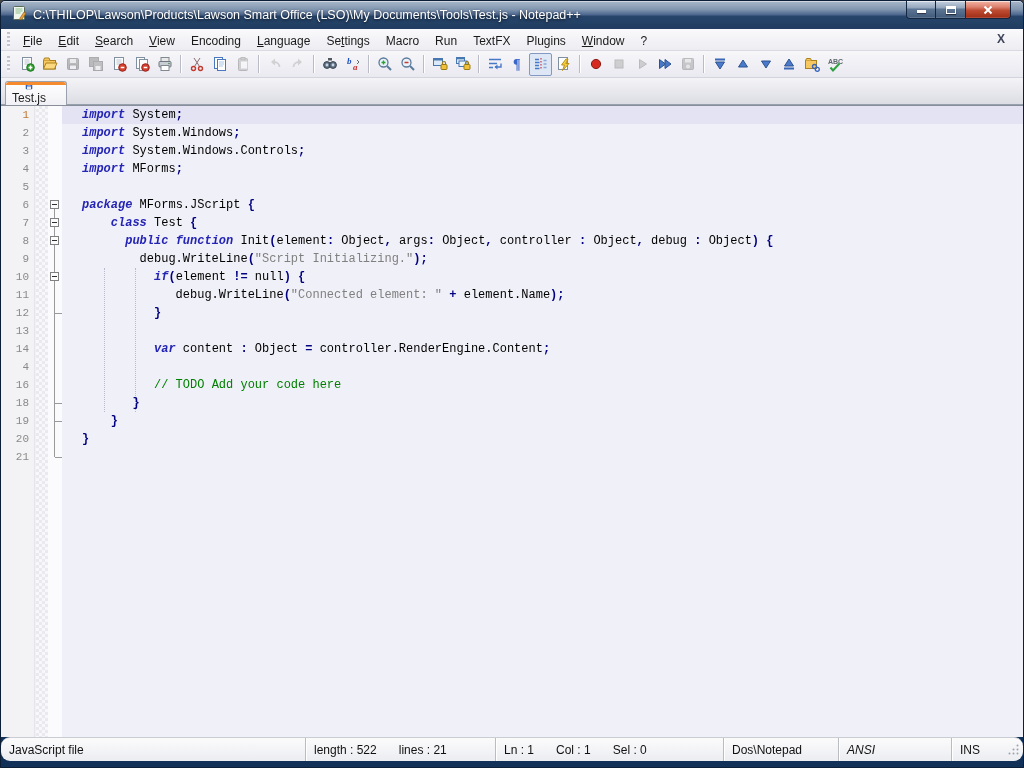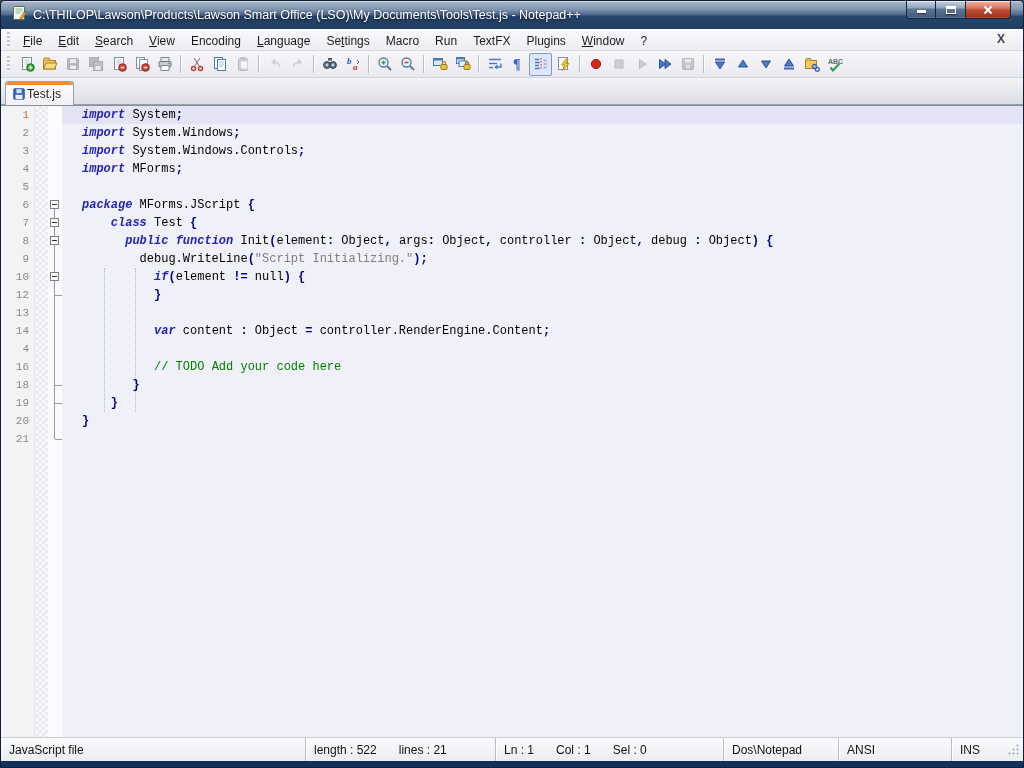--- a/index.html
+++ b/index.html
@@ -43,9 +43,9 @@
   
   #tabbar{height:27px;display:flex;align-items:flex-end;padding-left:4px;
     background:linear-gradient(180deg,#F4F4F7 0%,#DCDDE4 100%);border-bottom:1px solid #96A0AC;}
-  .tab{height:24px;margin-bottom:-1px;display:flex;align-items:center;gap:1px;padding:0 12px 0 6px;position:relative;
+  .tab{height:24px;margin-bottom:-1px;display:flex;align-items:center;gap:1px;padding:0 20px 0 6px;position:relative;
     background:linear-gradient(180deg,#FFFFFF 0%,#F1F1F5 100%);
-    border:1px solid #9AA0AC;border-bottom:none;border-radius:3px 3px 0 0;z-index:2;}
+    border:1px solid #9AA0AC;border-bottom:none;border-radius:3px 3px 0 0;z-index:2;flex-direction:column;}
   .tab::before{content:"";position:absolute;top:0;left:0;right:0;height:3px;background:#F68B2E;border-radius:3px 3px 0 0;}
   .tab-label{font-size:12px;color:#202020;}
   

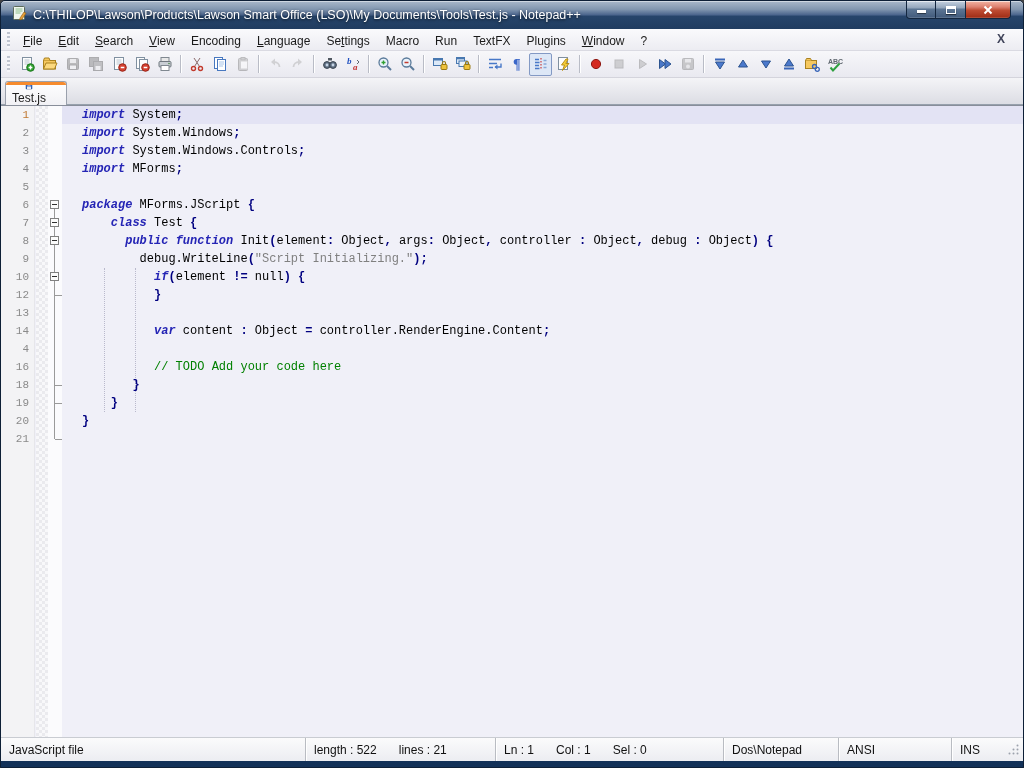--- a/index.html
+++ b/index.html
@@ -445,6 +445,14 @@
           <span class="codeln"><span class="p">          </span><span class="k">if</span><span class="o">(</span><span class="p">element </span><span class="o">!=</span><span class="p"> null</span><span class="o">)</span><span class="p"> </span><span class="o">{</span></span>
         </div>
         <div class="row">
+          <span class="ln">11</span>
+          <span class="bmc"></span>
+          <span class="fmc">
+            <span class="fv" style="top:0px;height:18px"></span>
+          </span>
+          <span class="codeln"><span class="p">             debug.WriteLine</span><span class="o">(</span><span class="s">"Connected element: "</span><span class="p"> </span><span class="o">+</span><span class="p"> element.Name</span><span class="o">);</span></span>
+        </div>
+        <div class="row">
           <span class="ln">12</span>
           <span class="bmc"></span>
           <span class="fmc">

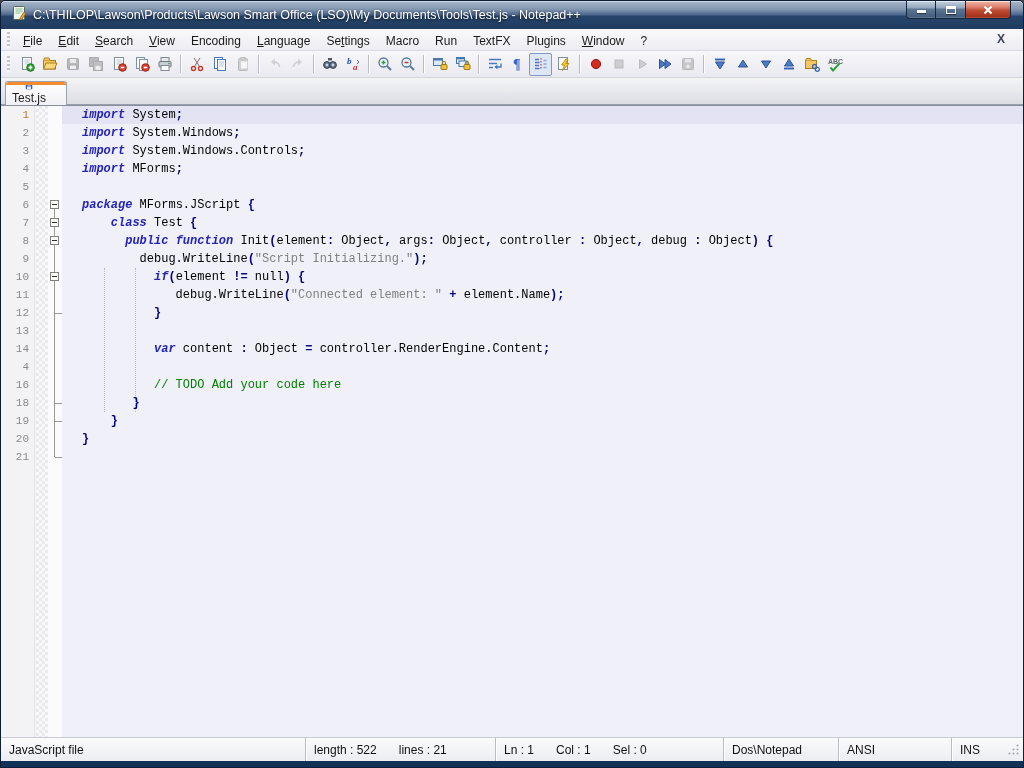--- a/index.html
+++ b/index.html
@@ -73,7 +73,7 @@
   .guide{position:absolute;width:0;border-left:1px dotted #B9B9CC;z-index:0;}
   
   #statusbar{height:24px;display:flex;align-items:stretch;font-size:12px;color:#111;
-    background:linear-gradient(180deg,#FBFBFC,#ECEDF1);border-top:1px solid #C9CCD2;}
+    background:linear-gradient(180deg,#FBFBFC,#ECEDF1);border-top:1px solid #C9CCD2;border-radius:9px;}
   .sts{display:flex;align-items:center;padding-left:8px;gap:22px;white-space:nowrap;overflow:hidden;}
   .sts + .sts{border-left:1px solid #B9BCC2;box-shadow:inset 1px 0 0 #FFF;}
   #grip-resize{margin-left:auto;align-self:flex-end;padding:2px 3px;}

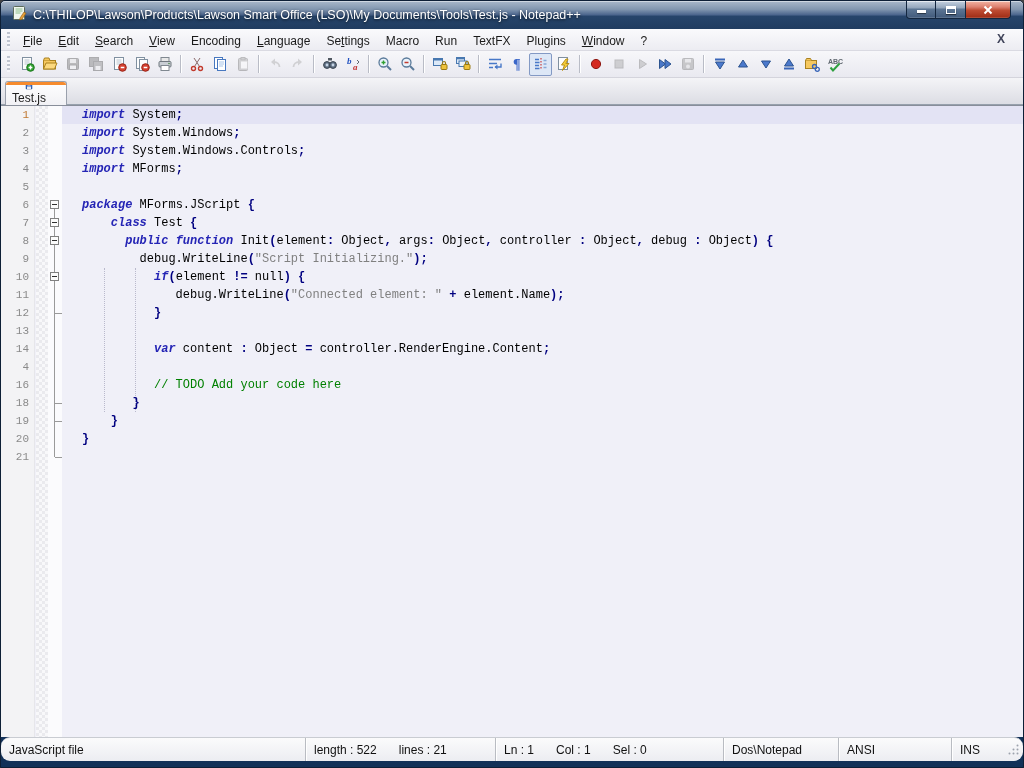--- a/index.html
+++ b/index.html
@@ -547,7 +547,7 @@
     <div class="sts" style="width:115px;">
         <span>Dos\Notepad</span>
       </div>
-    <div class="sts" style="width:113px;">
+    <div class="sts" style="width:113px;font-style:italic;">
         <span>ANSI</span>
       </div>
     <div class="sts" style="flex:1;">

